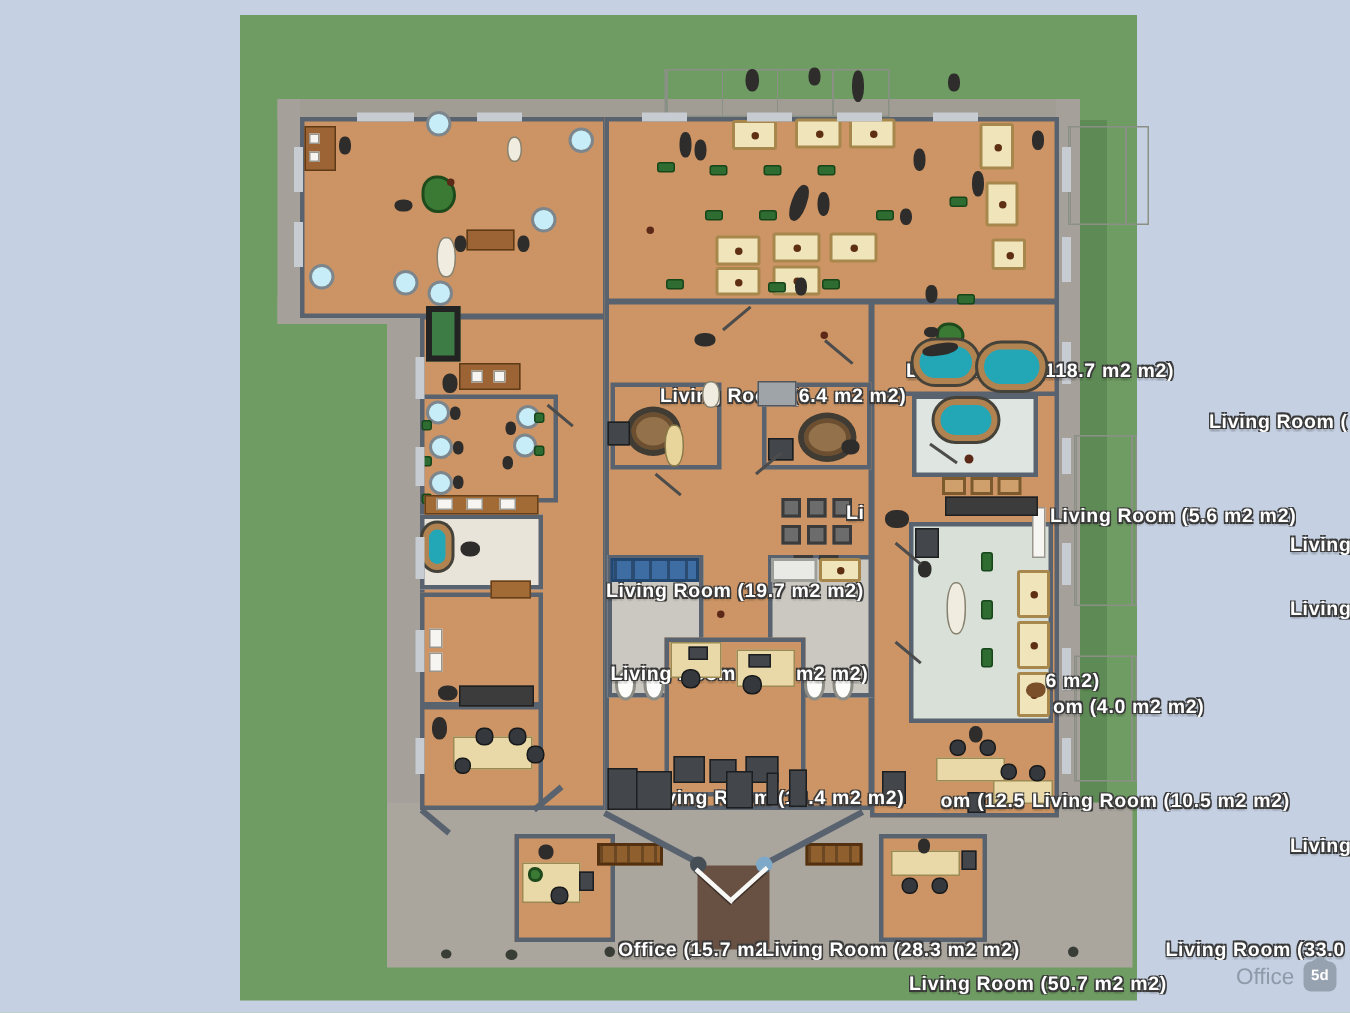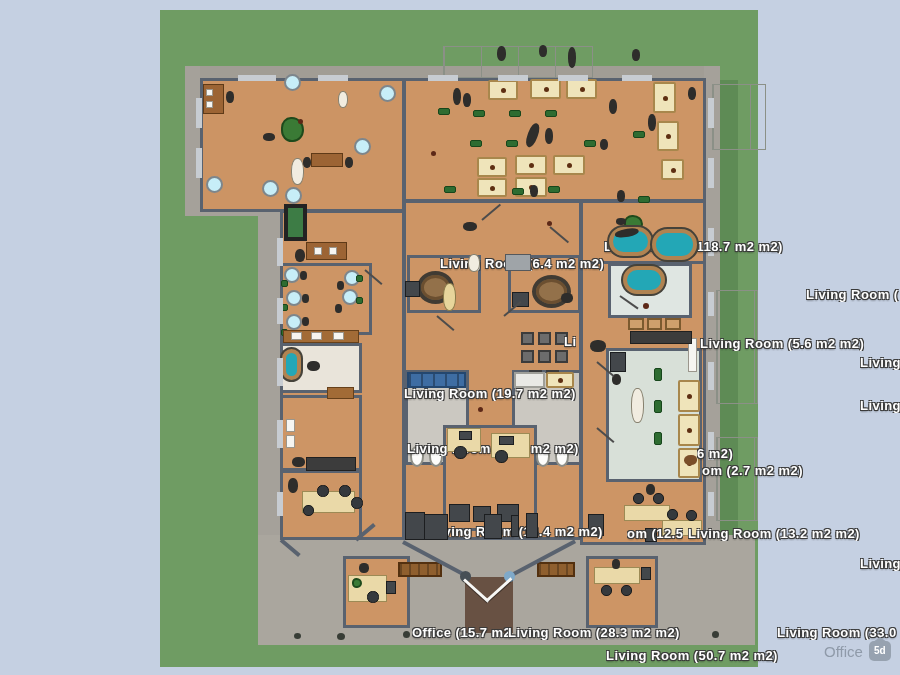--- a/index.html
+++ b/index.html
@@ -321,7 +321,7 @@
       <div class="lbl" style="left: 440px; top: 256px;">Living Room (6.4 m2 m2)</div>
       <div class="lbl" style="left: 700px; top: 336px;">Living Room (5.6 m2 m2)</div>
       <div class="lbl" style="left: 564px; top: 334px;">Li</div>
-      <div class="lbl" style="left: 806px; top: 287px;">Living Room (</div>
+      <div class="lbl" style="left: 806px; top: 273px;">Living Room (</div>
       <div class="lbl" style="left: 860px; top: 355px;">Living</div>
       <div class="lbl" style="left: 860px; top: 398px;">Living</div>
       <div class="lbl" style="left: 404px; top: 386px;">Living Room (19.7 m2 m2)</div>

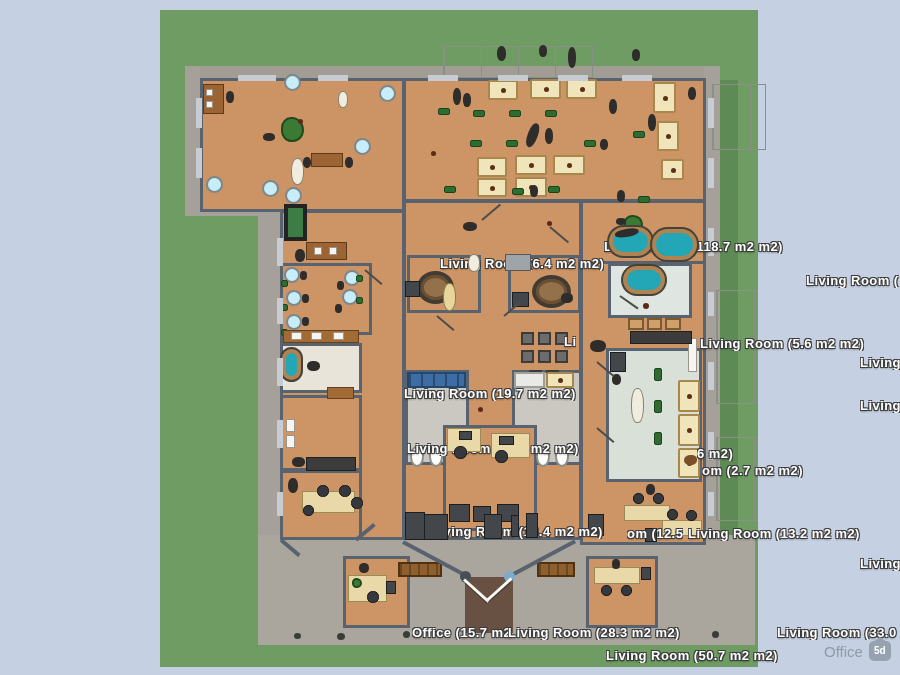--- a/index.html
+++ b/index.html
@@ -327,7 +327,7 @@
       <div class="lbl" style="left: 404px; top: 386px;">Living Room (19.7 m2 m2)</div>
       <div class="lbl" style="left: 407px; top: 441px;">Living Room (10.1 m2 m2)</div>
       <div class="lbl" style="left: 697px; top: 446px;">6 m2)</div>
-      <div class="lbl" style="left: 702px; top: 463px;">om (2.7 m2 m2)</div>
+      <div class="lbl" style="left: 702px; top: 463px;">om (4.0 m2 m2)</div>
       <div class="lbl" style="left: 431px; top: 524px;">Living Room (13.4 m2 m2)</div>
       <div class="lbl" style="left: 627px; top: 526px;">om (12.5</div>
       <div class="lbl" style="left: 688px; top: 526px;">Living Room (13.2 m2 m2)</div>

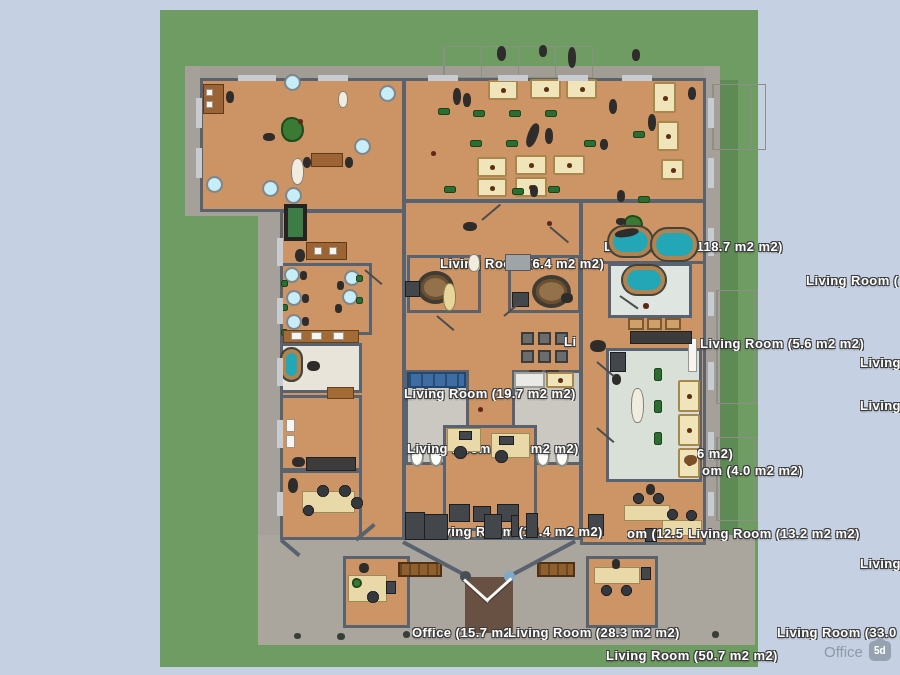--- a/index.html
+++ b/index.html
@@ -330,7 +330,7 @@
       <div class="lbl" style="left: 702px; top: 463px;">om (4.0 m2 m2)</div>
       <div class="lbl" style="left: 431px; top: 524px;">Living Room (13.4 m2 m2)</div>
       <div class="lbl" style="left: 627px; top: 526px;">om (12.5</div>
-      <div class="lbl" style="left: 688px; top: 526px;">Living Room (13.2 m2 m2)</div>
+      <div class="lbl" style="left: 688px; top: 526px;">Living Room (10.5 m2 m2)</div>
       <div class="lbl" style="left: 860px; top: 556px;">Living</div>
       <div class="lbl" style="left: 412px; top: 625px; width: 101px;">Office (15.7 m2 m2)</div>
       <div class="lbl" style="left: 508px; top: 625px;">Living Room (28.3 m2 m2)</div>

